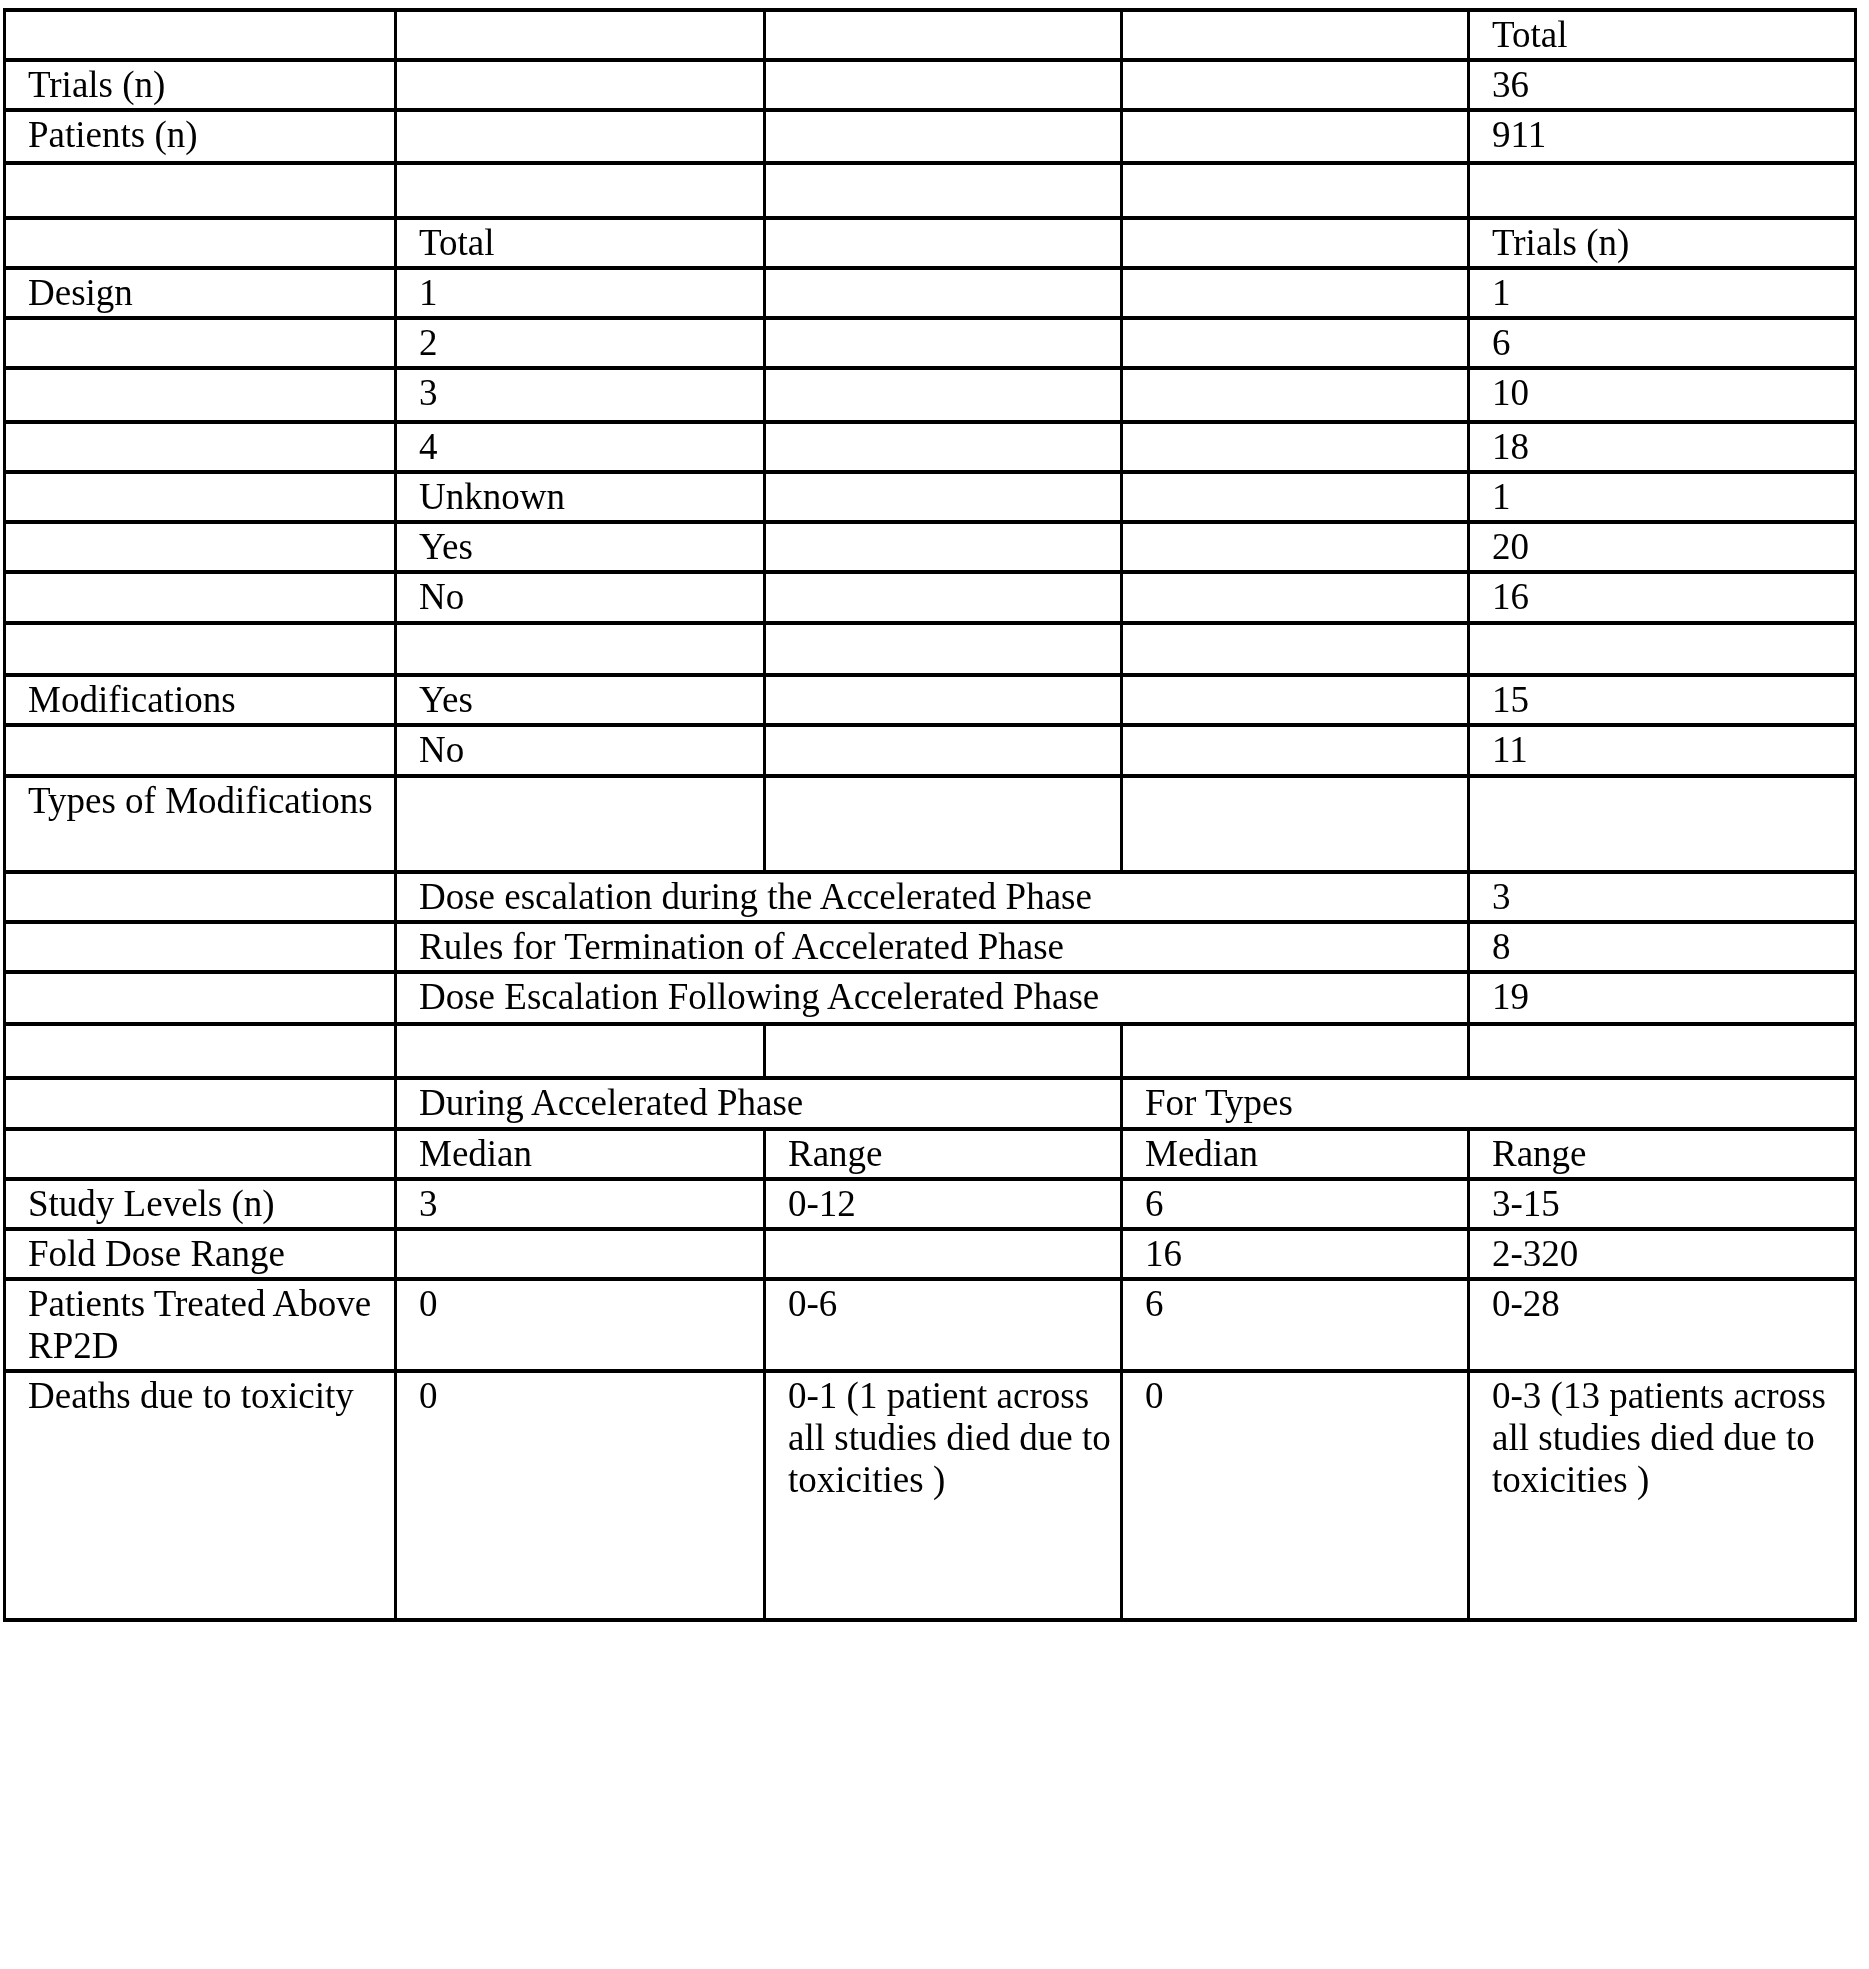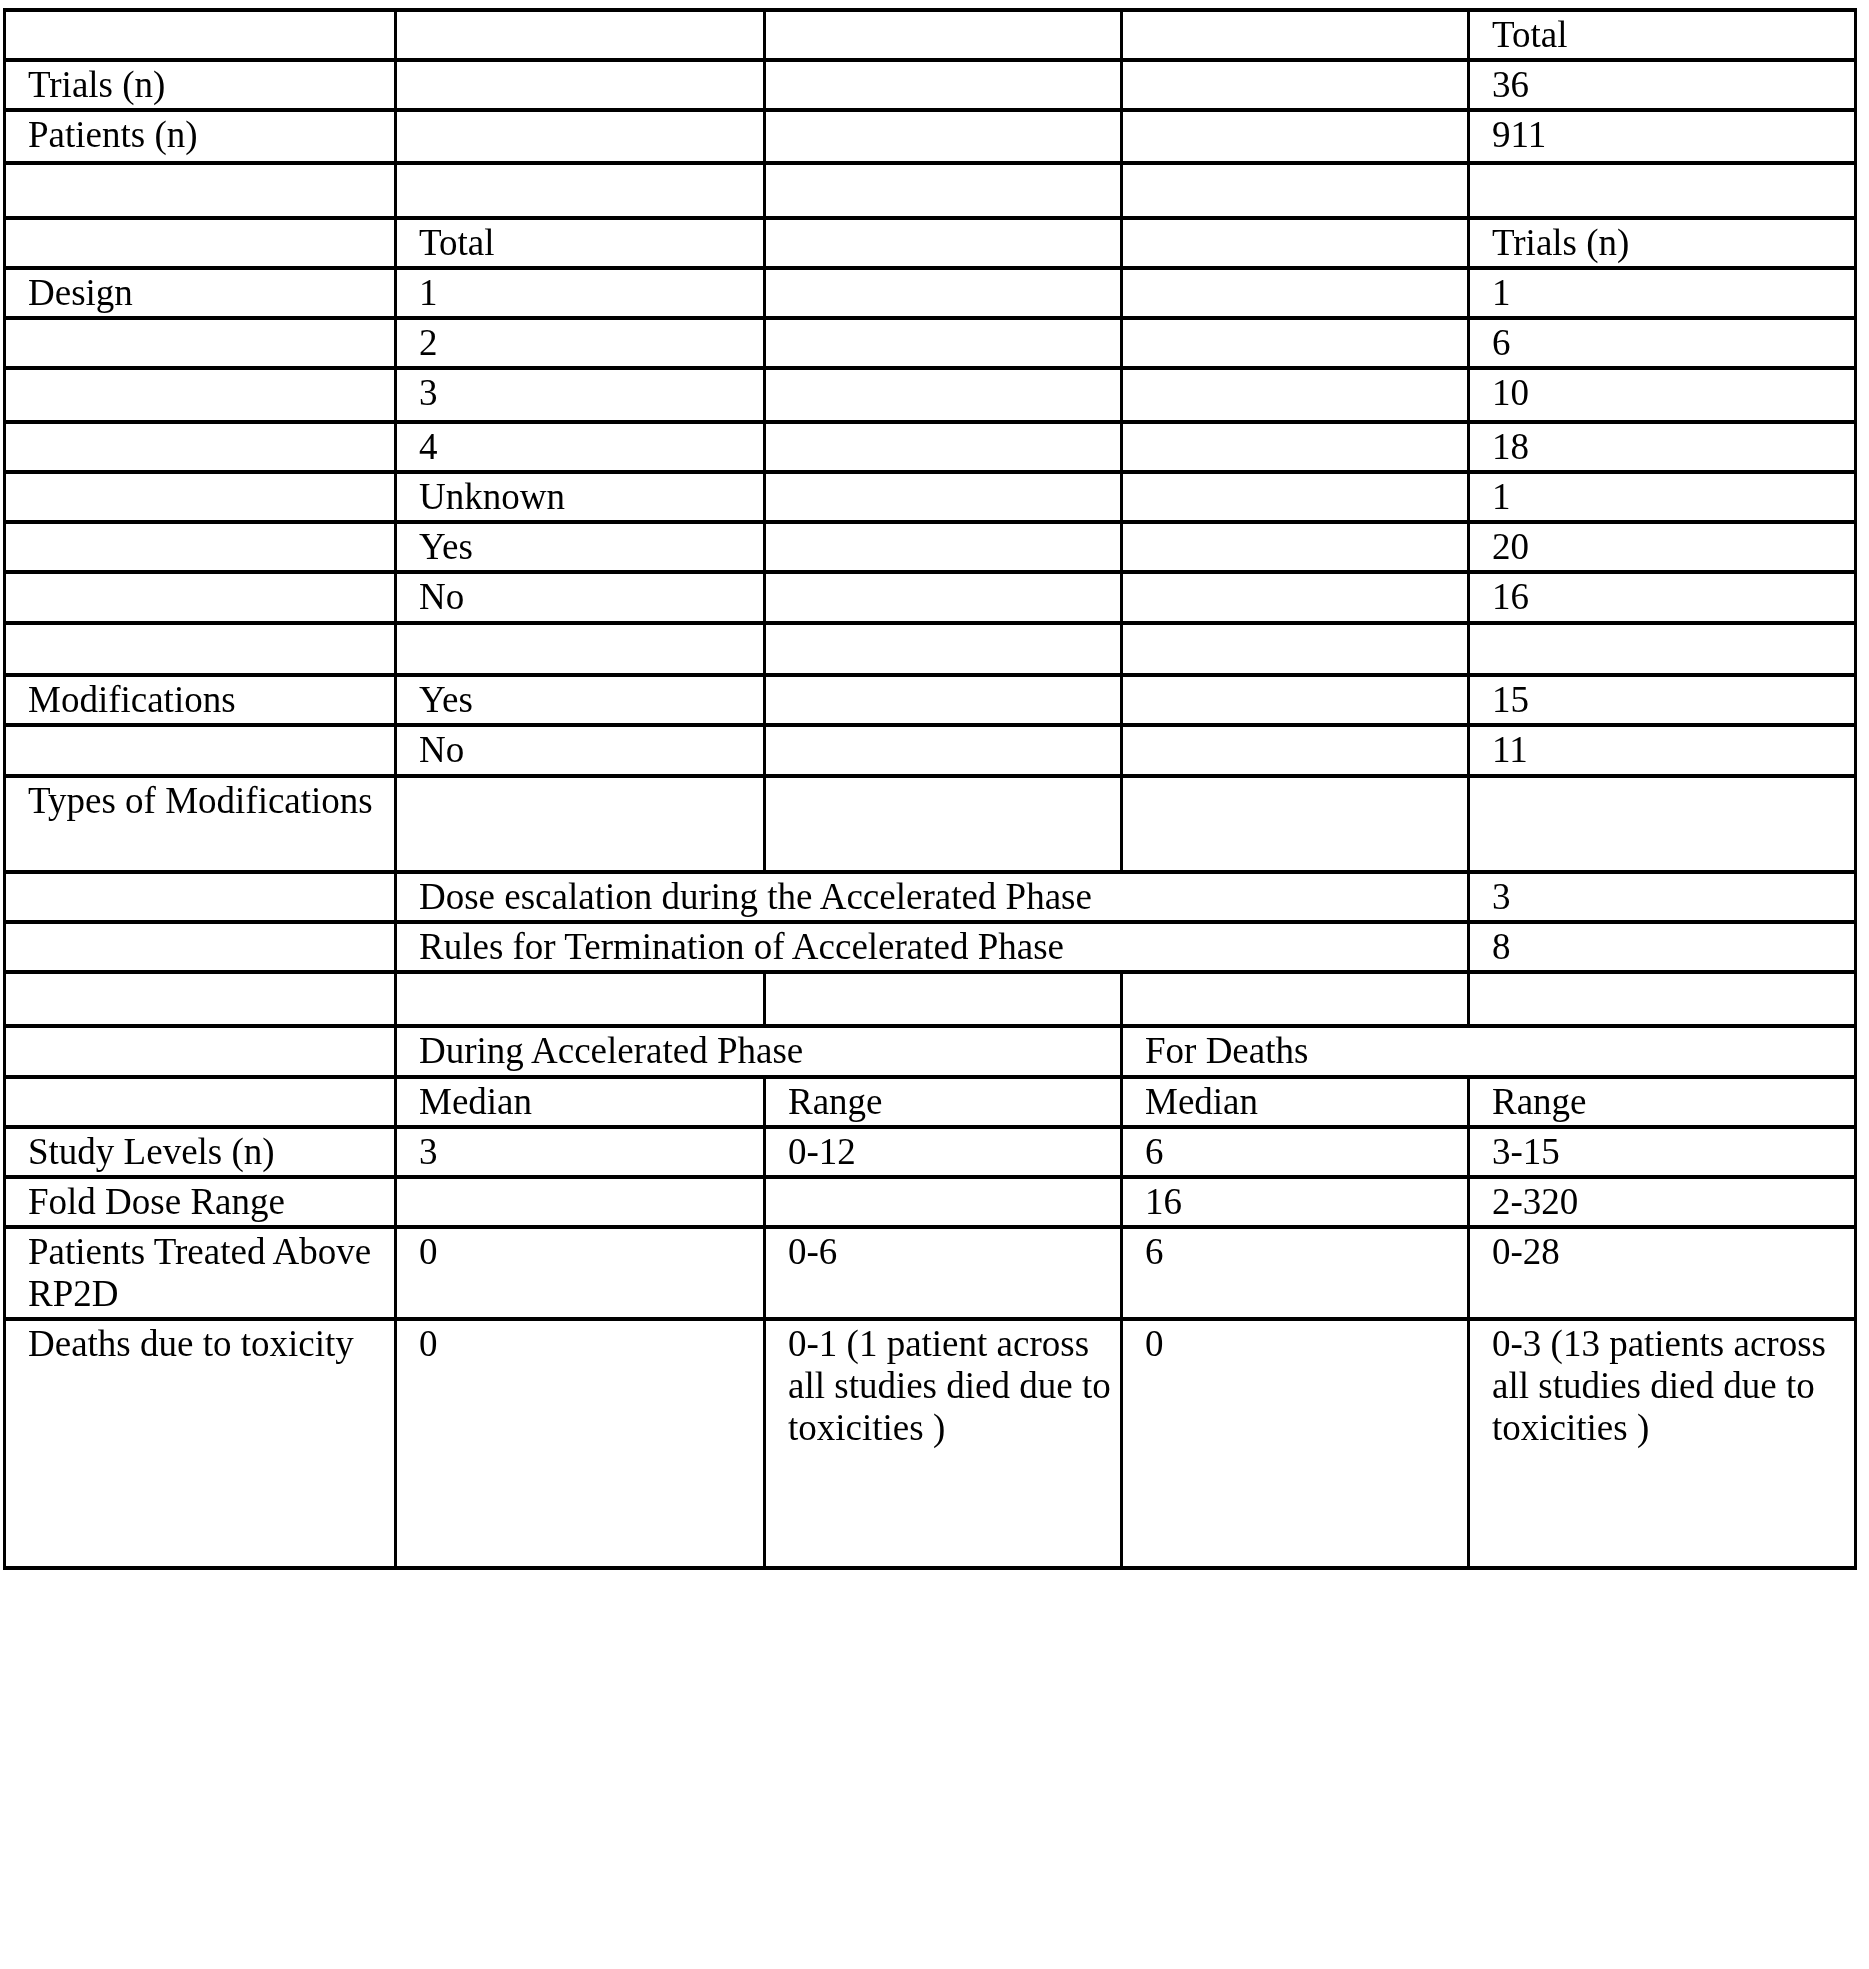--- a/index.html
+++ b/index.html
@@ -165,6 +165,11 @@
       <td colspan="3">Rules for Termination of Accelerated Phase</td>
       <td>8</td>
     </tr>
+    <tr style="height:52px">
+      <td></td>
+      <td colspan="3">Dose Escalation Following Accelerated Phase</td>
+      <td>19</td>
+    </tr>
     <tr style="height:54px">
       <td></td>
       <td></td>

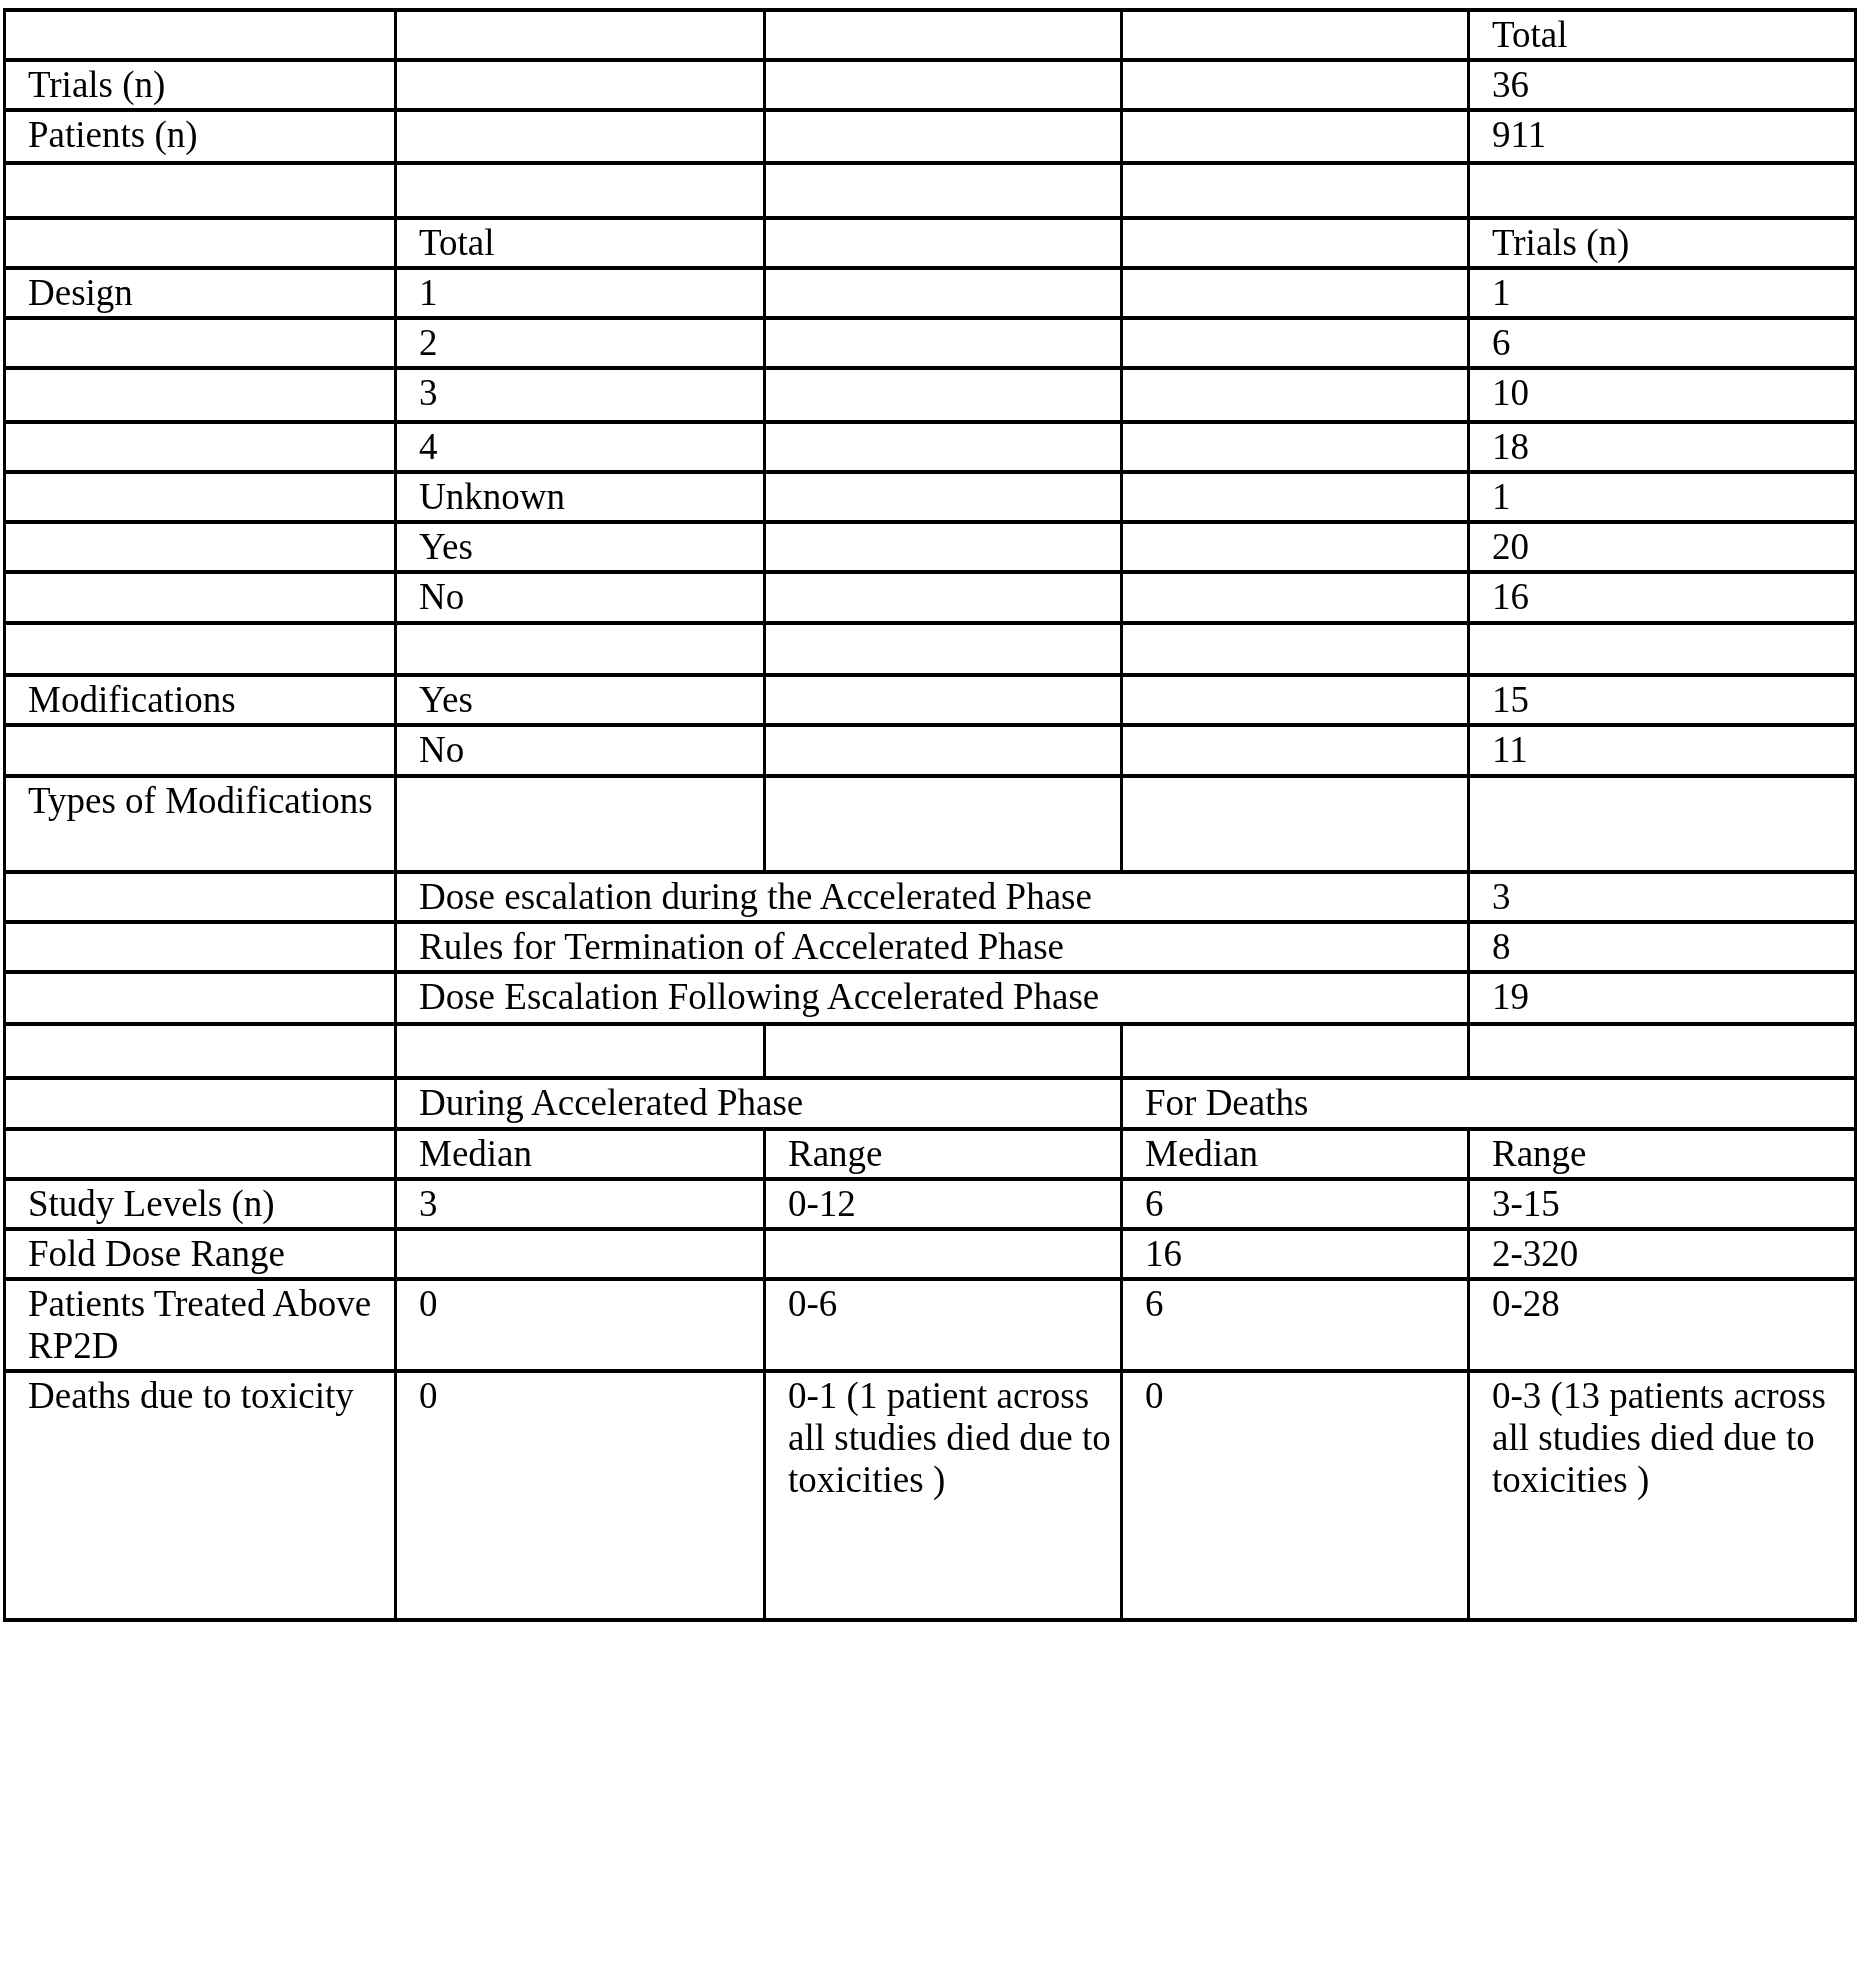--- a/index.html
+++ b/index.html
@@ -180,7 +180,7 @@
     <tr style="height:51px">
       <td></td>
       <td colspan="2">During Accelerated Phase</td>
-      <td colspan="2">For Deaths</td>
+      <td colspan="2">For Types</td>
     </tr>
     <tr style="height:48px">
       <td></td>

